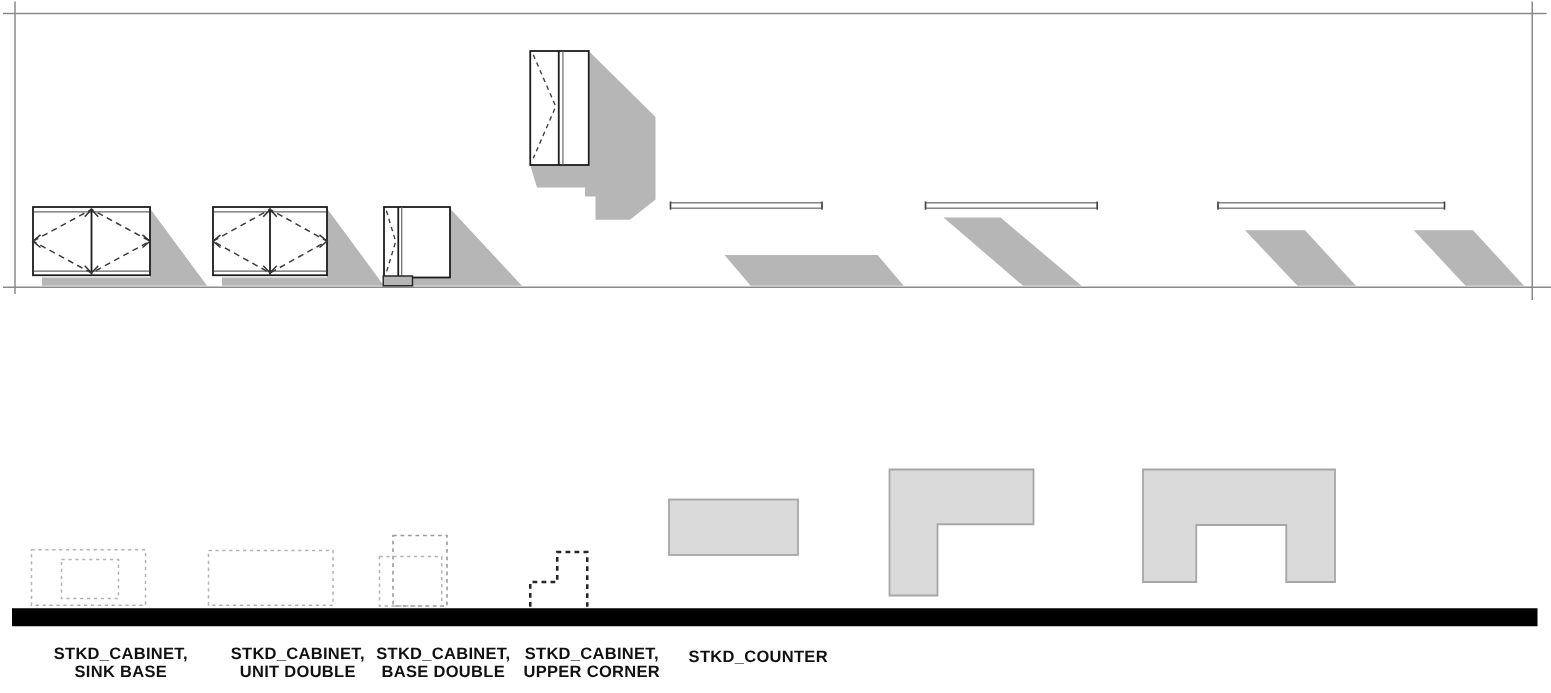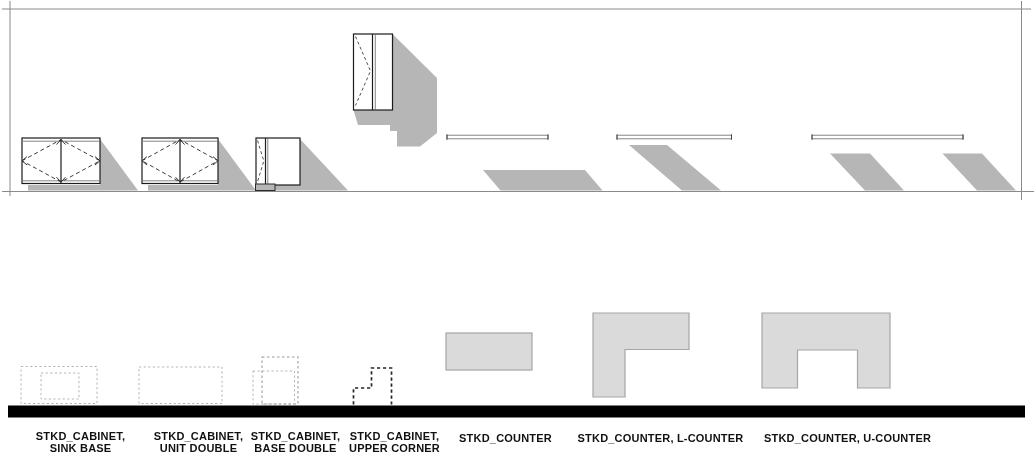--- a/index.html
+++ b/index.html
@@ -188,9 +188,6 @@
   <div class="label lbl-5">
     <span>STKD_COUNTER</span>
   </div>
-  <div class="label lbl-6">
-    <span>STKD_COUNTER, L-COUNTER</span>
-  </div>
   <div class="label lbl-7">
     <span>STKD_COUNTER, U-COUNTER</span>
   </div>

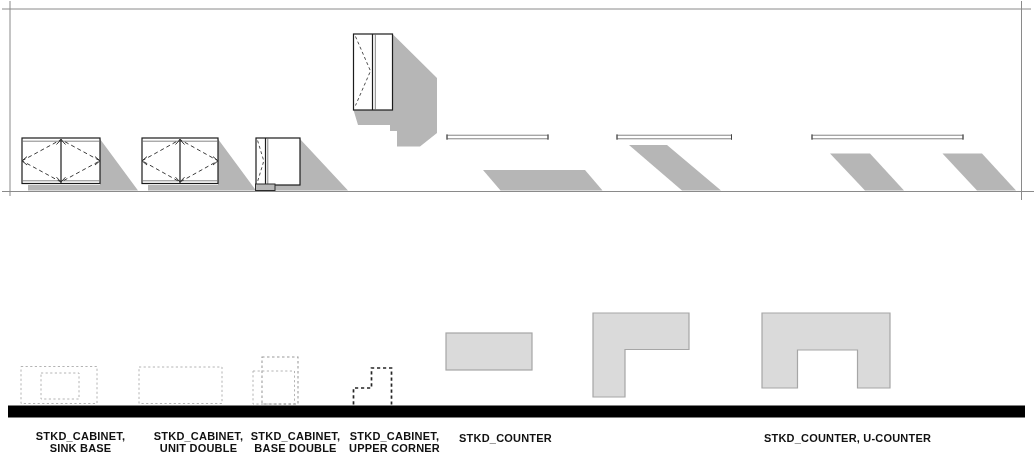--- a/index.html
+++ b/index.html
@@ -188,9 +188,6 @@
   <div class="label lbl-5">
     <span>STKD_COUNTER</span>
   </div>
-  <div class="label lbl-7">
-    <span>STKD_COUNTER, U-COUNTER</span>
-  </div>
 
 </div>
 

